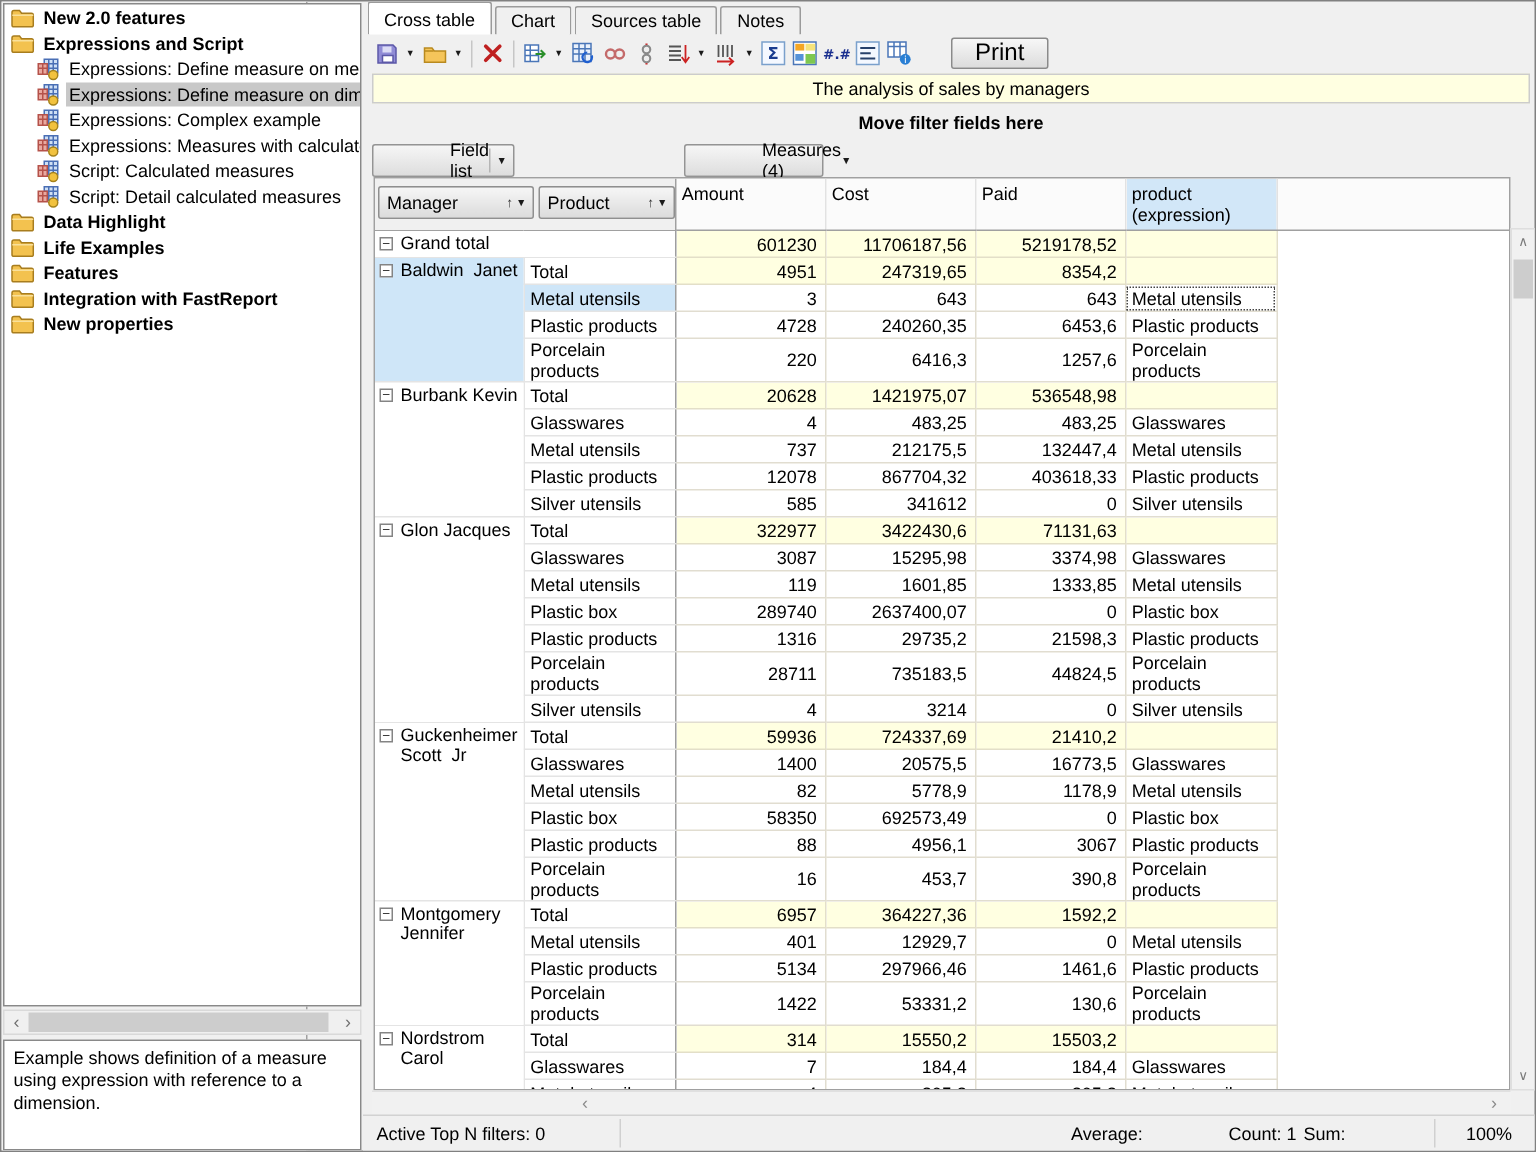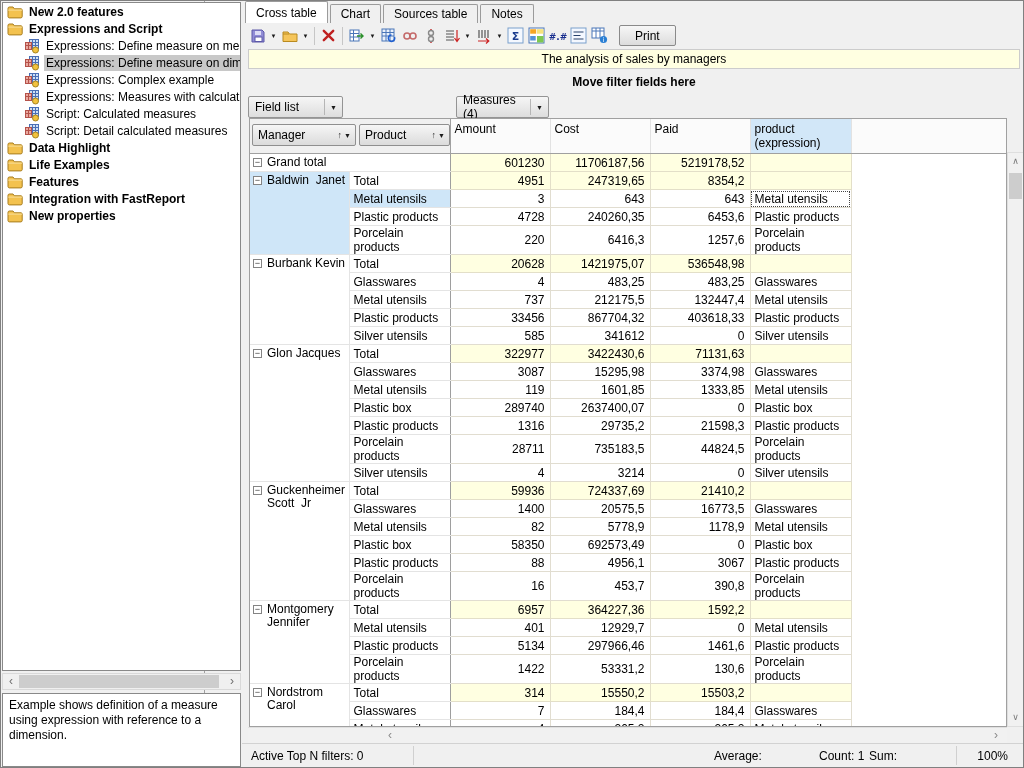--- a/index.html
+++ b/index.html
@@ -36,7 +36,7 @@
   .tbtn { width:21px; height:21px; display:flex; align-items:center; justify-content:center; }
   .tdrop { width:11px; height:21px; display:flex; align-items:center; justify-content:center; font-size:6px; color:#1a1a1a; }
   .tsep { width:1px; height:18px; background:#c6c6c6; margin:0 3px; }
-  .print-btn { margin-left:9px; height:21px; padding:0 15px; background:linear-gradient(#f7f7f7,#dcdcdc); border:1px solid #8a8a8a; border-radius:2px; font-size:12px; font-family:"Liberation Sans",sans-serif; }
+  .print-btn { margin-left:24px; height:21px; padding:0 15px; background:linear-gradient(#f7f7f7,#dcdcdc); border:1px solid #8a8a8a; border-radius:2px; font-size:16px; font-family:"Liberation Sans",sans-serif; }
 
   .titleband { position:absolute; left:6px; top:48px; width:772px; height:20px; background:#ffffe1; border:1px solid #cccccc; text-align:center; line-height:18px; }
   .filterhint { position:absolute; left:6px; top:71px; width:772px; height:20px; text-align:center; line-height:20px;font-weight:bold; }

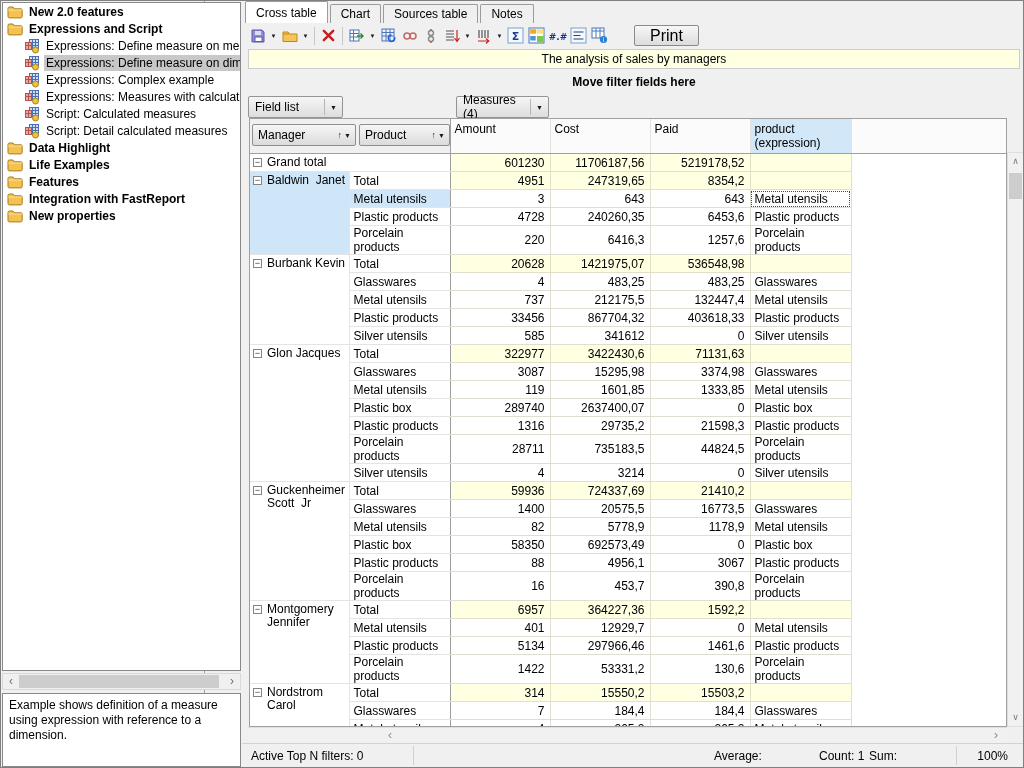--- a/index.html
+++ b/index.html
@@ -41,7 +41,7 @@
   .titleband { position:absolute; left:6px; top:48px; width:772px; height:20px; background:#ffffe1; border:1px solid #cccccc; text-align:center; line-height:18px; }
   .filterhint { position:absolute; left:6px; top:71px; width:772px; height:20px; text-align:center; line-height:20px;font-weight:bold; }
 
-  .ctrl-btn { position:absolute; top:95px; height:22px; background:linear-gradient(#f6f6f6,#dddddd); border:1px solid #949494; border-radius:2px; display:flex; align-items:center; }
+  .ctrl-btn { position:absolute; top:95px; height:22px; background:linear-gradient(#f6f6f6,#dddddd); border:1px solid #949494; border-radius:2px; display:flex; align-items:center;padding-left:45px; }
   .ctrl-btn .lbl { flex:1; padding-left:6px; text-align:left; }
   .ctrl-btn .vr { width:1px; height:16px; background:#b5b5b5; }
   .ctrl-btn .arr { width:17px; text-align:center; font-size:7px; color:#1a1a1a; }

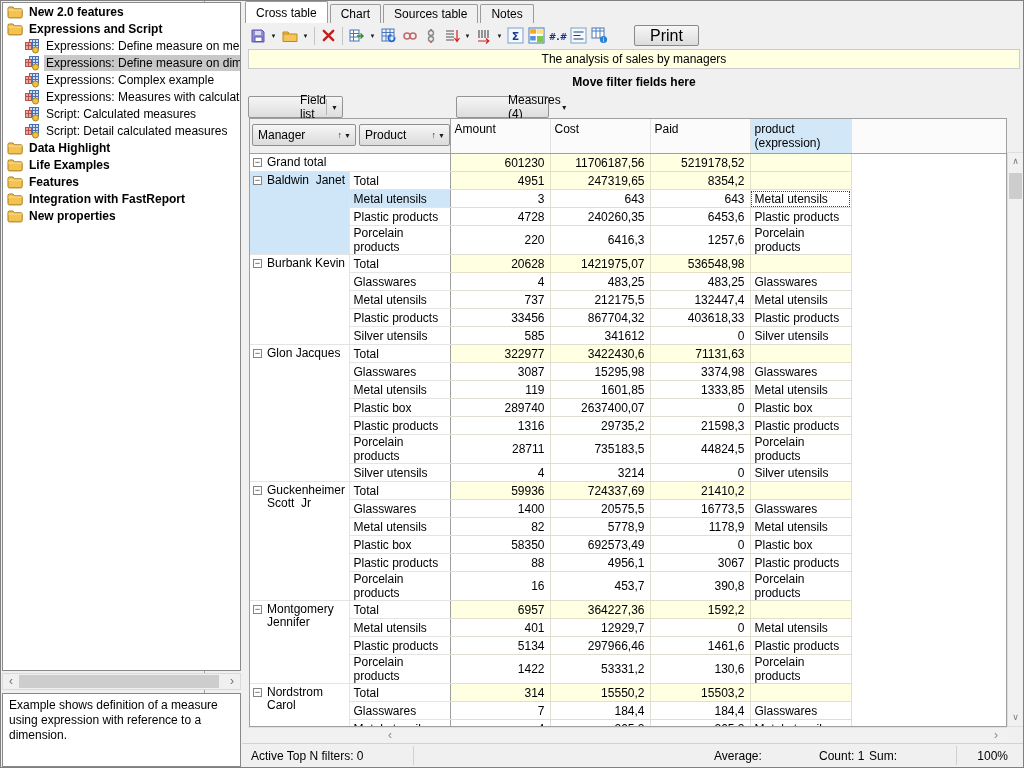--- a/index.html
+++ b/index.html
@@ -443,7 +443,7 @@
             </tr>
             <tr class="prow">
               <td class="pcell">Plastic products</td>
-              <td class="num">33456</td>
+              <td class="num">12078</td>
               <td class="num">867704,32</td>
               <td class="num">403618,33</td>
               <td class="expr">Plastic products</td>

